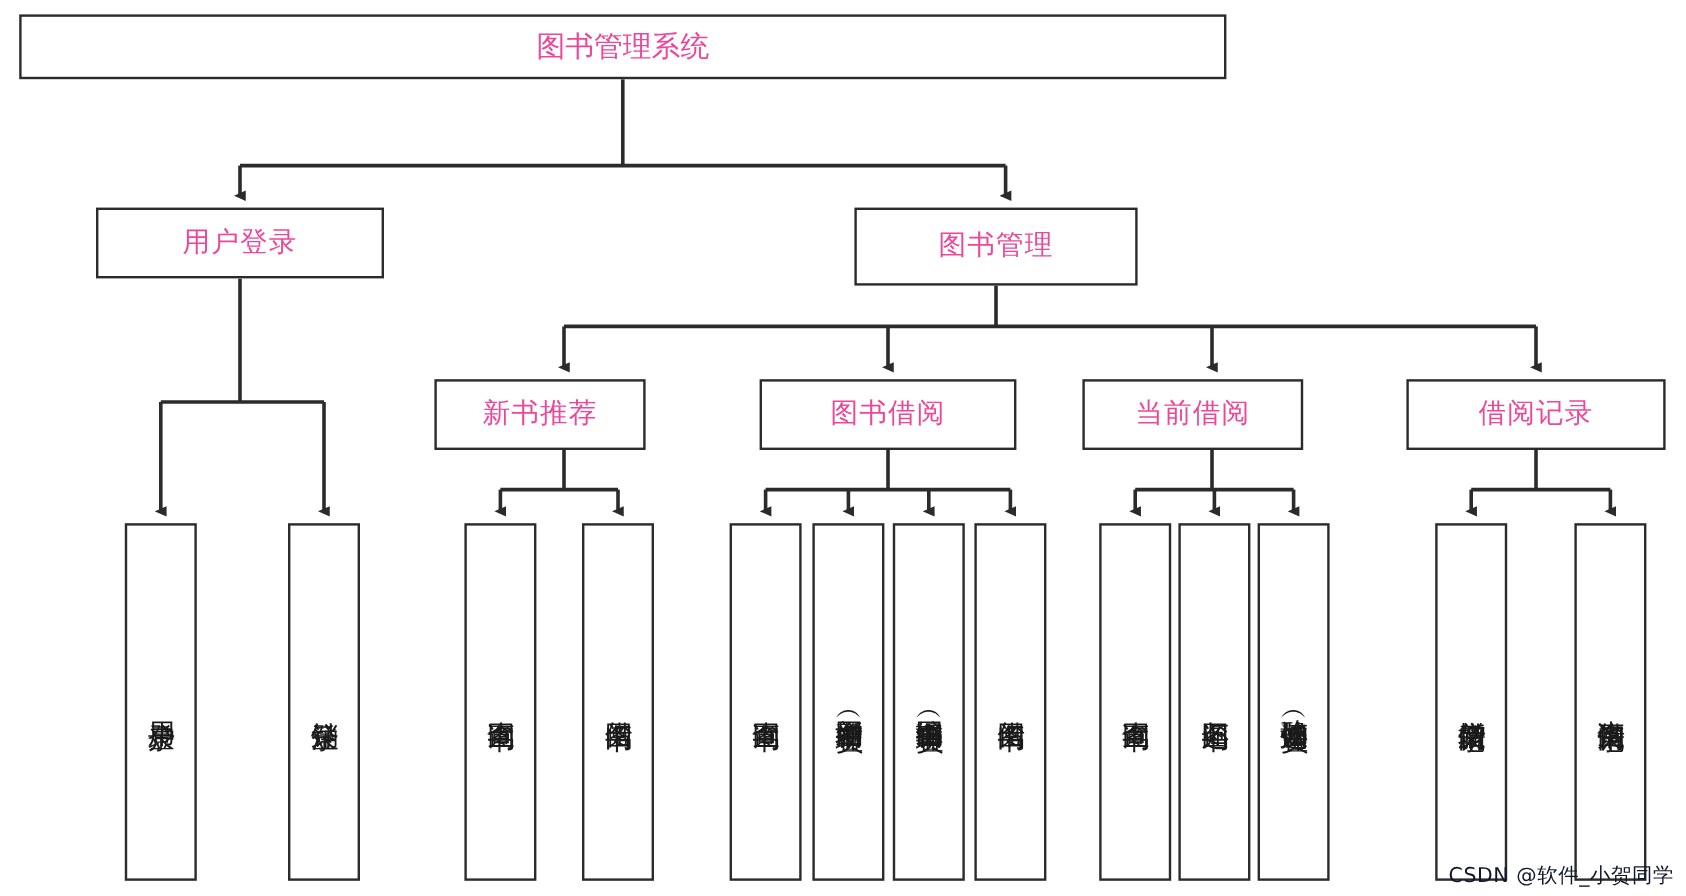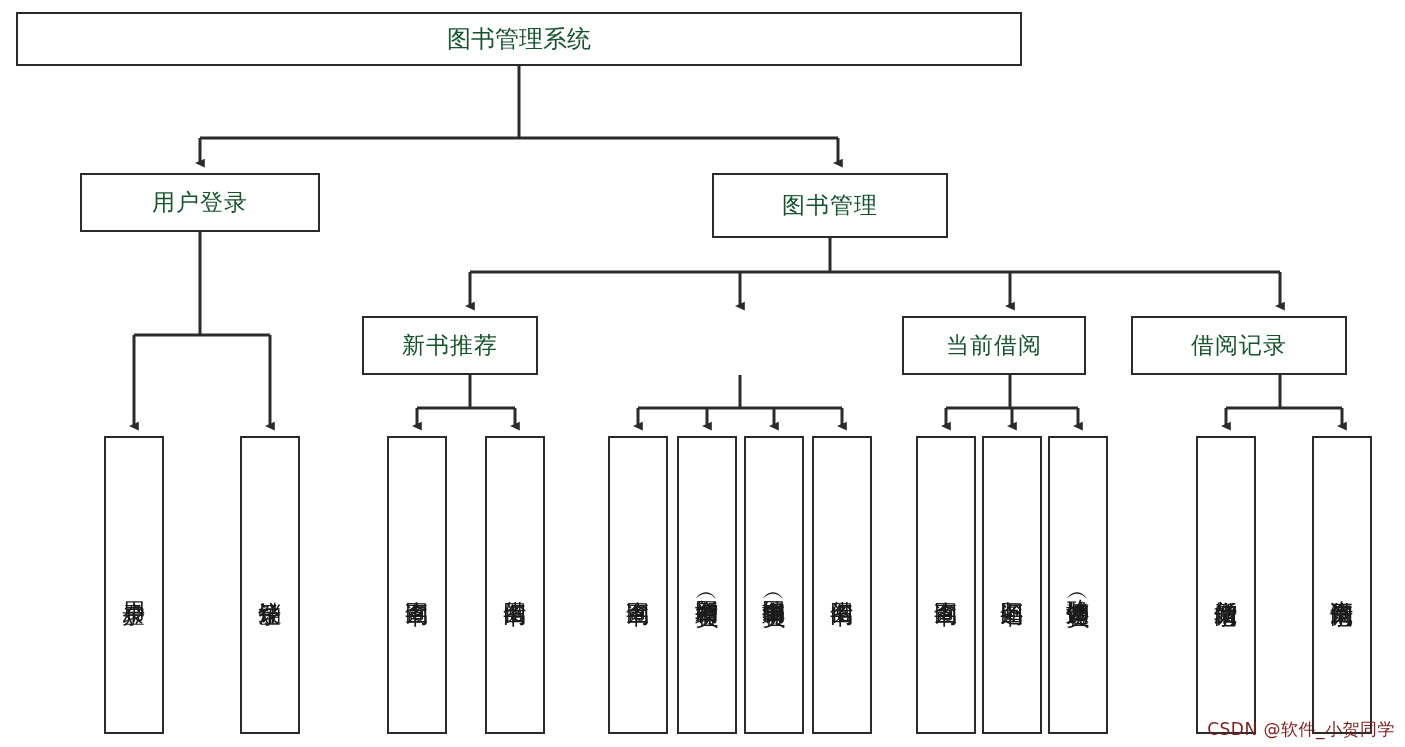--- a/index.html
+++ b/index.html
@@ -33,7 +33,7 @@
     display: flex;
     align-items: center;
     justify-content: center;
-    color: #14532d;
+    color: #ec4899;
   }
   .node.h {
     font-size: 23px;

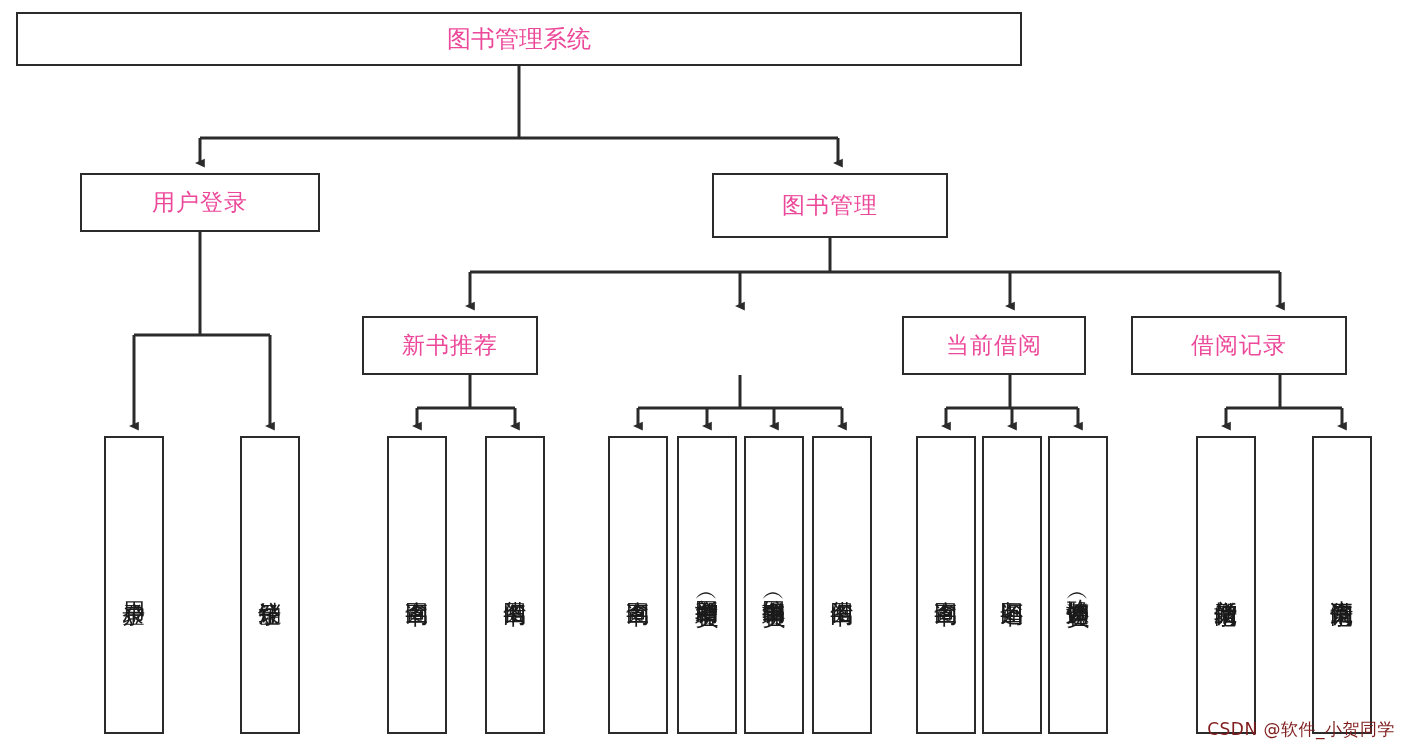--- a/index.html
+++ b/index.html
@@ -145,6 +145,9 @@
   <div class="node h" style="left:362px; top:316px; width:176px; height:59px;">
     <span>新书推荐</span>
   </div>
+  <div class="node h" style="left:633px; top:316px; width:214px; height:59px;">
+    <span>图书借阅</span>
+  </div>
   <div class="node h" style="left:902px; top:316px; width:184px; height:59px;">
     <span>当前借阅</span>
   </div>

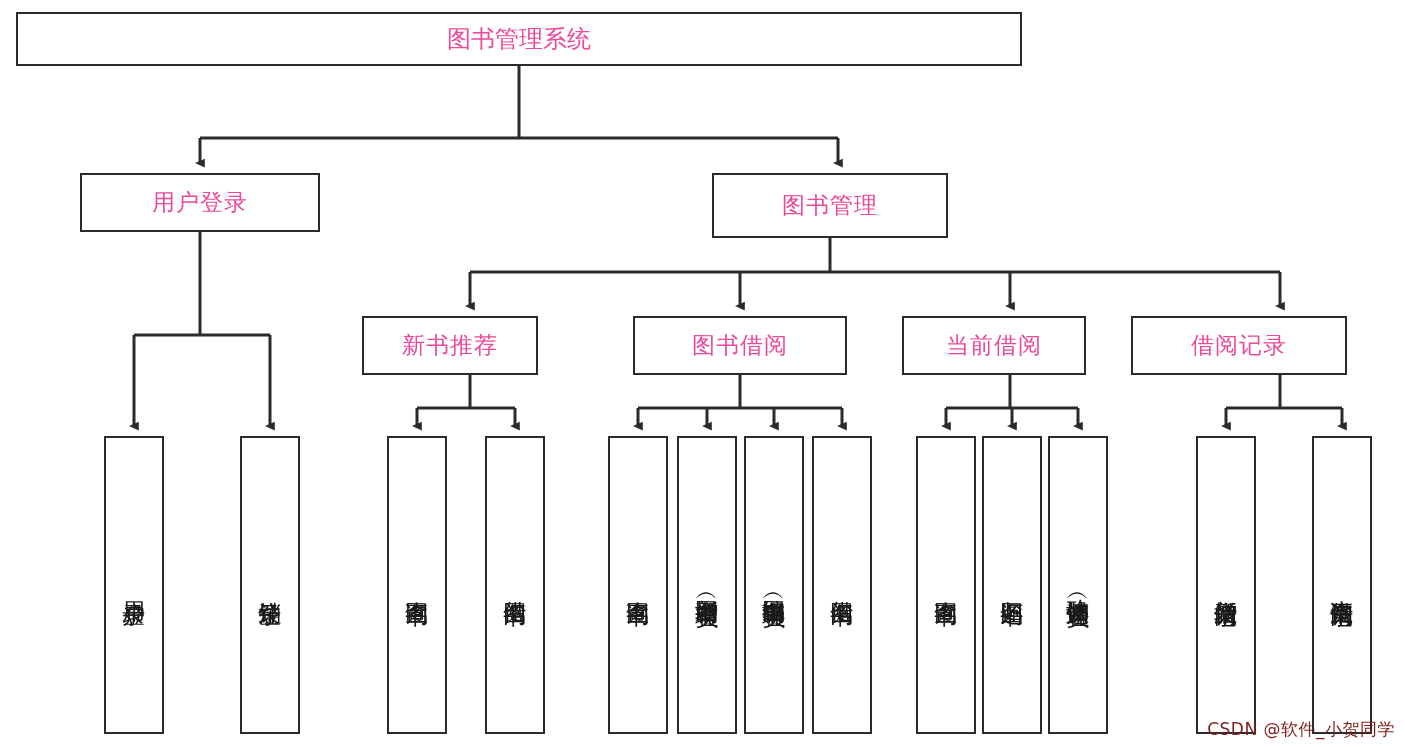--- a/index.html
+++ b/index.html
@@ -151,7 +151,7 @@
   <div class="node h" style="left:902px; top:316px; width:184px; height:59px;">
     <span>当前借阅</span>
   </div>
-  <div class="node h" style="left:1131px; top:316px; width:216px; height:59px;">
+  <div class="node h" style="left:1172px; top:316px; width:216px; height:59px;">
     <span>借阅记录</span>
   </div>
 

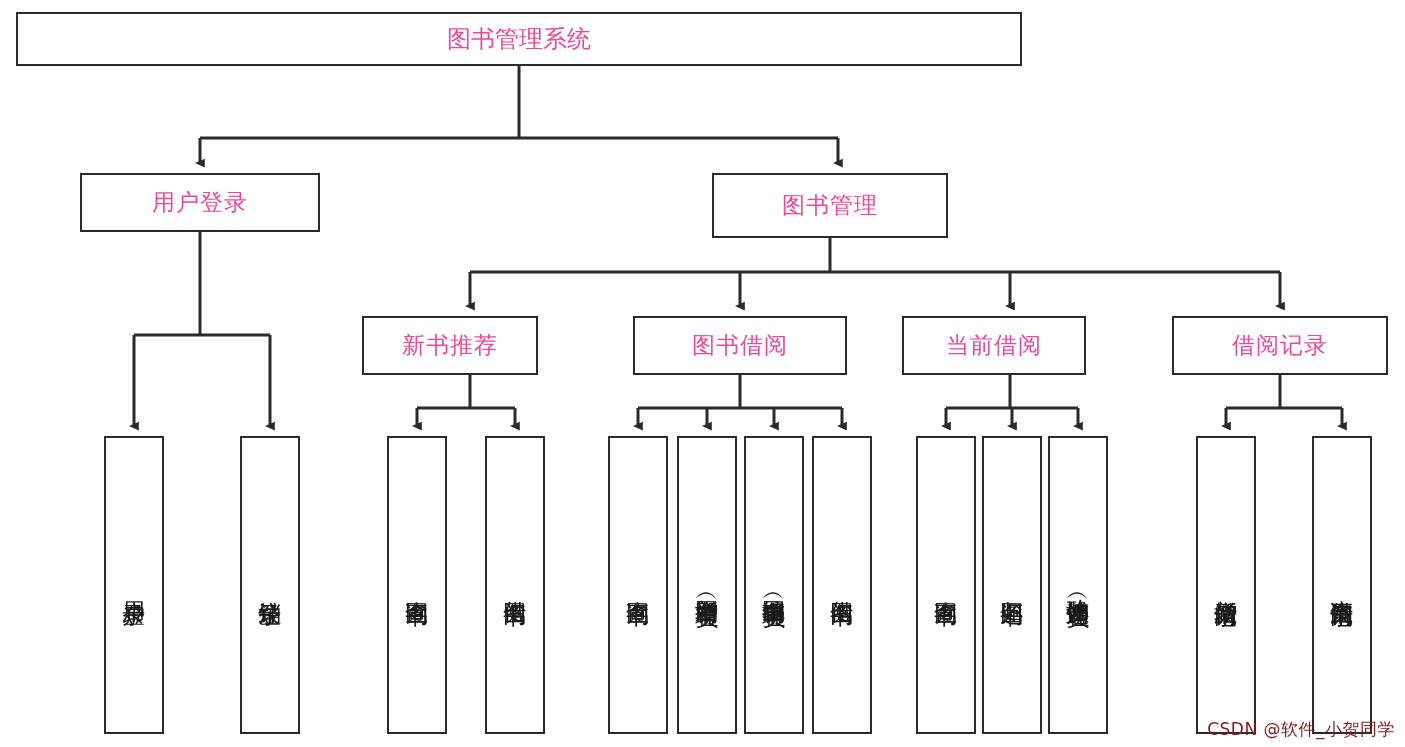--- a/index.html
+++ b/index.html
@@ -68,7 +68,7 @@
     right: 10px;
     bottom: 6px;
     font-size: 17px;
-    color: #7f1d1d;
+    color: #0f172a;
     letter-spacing: 0.5px;
     white-space: nowrap;
     user-select: none;

